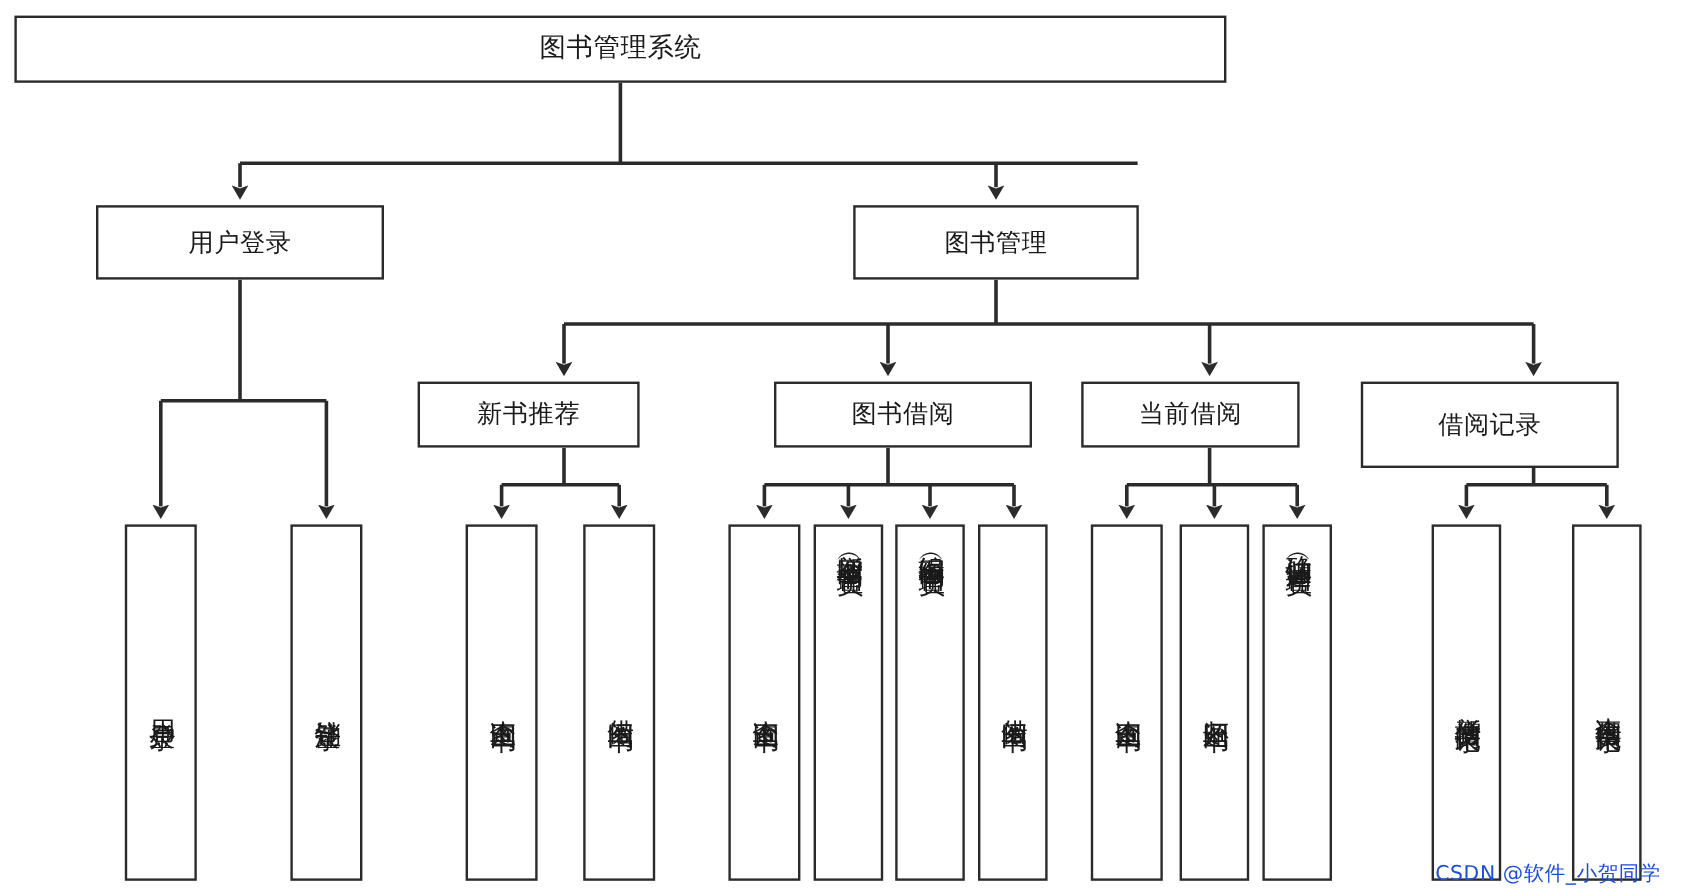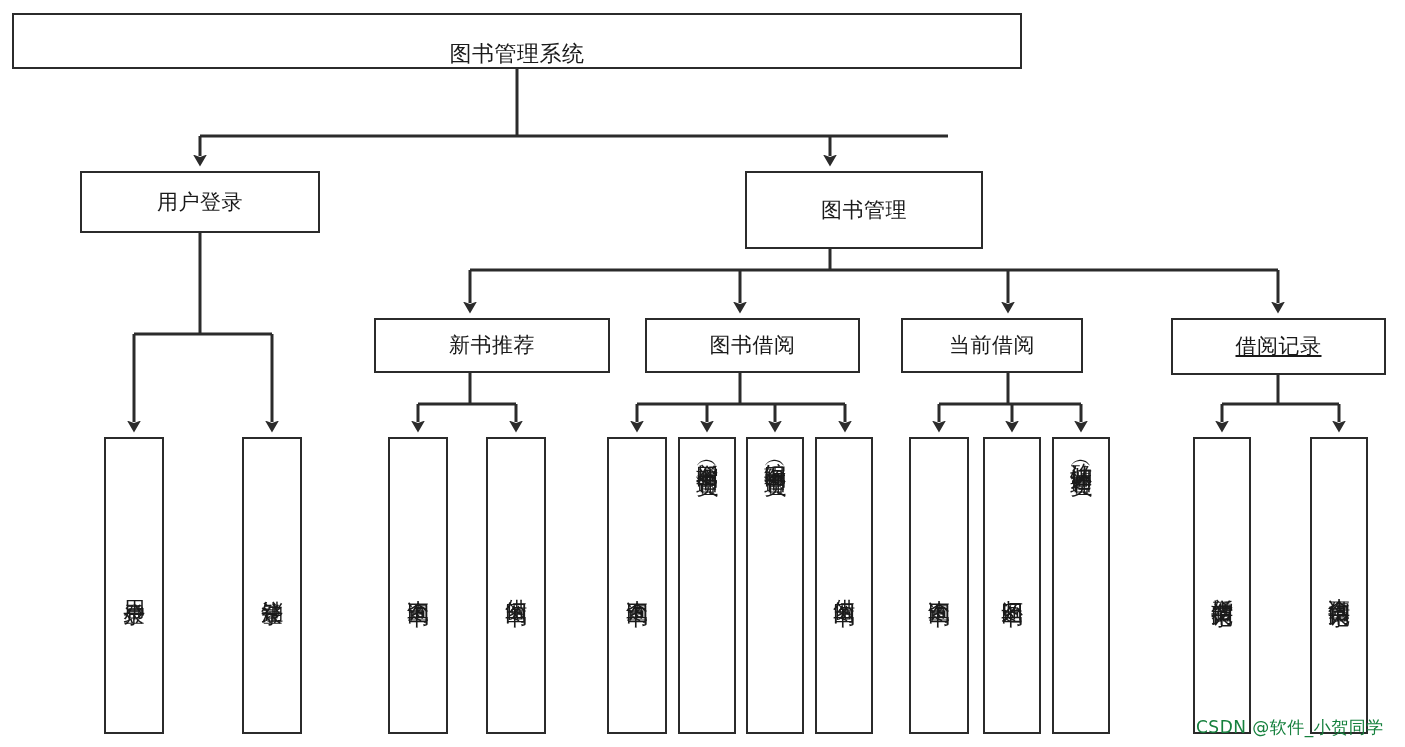--- a/index.html
+++ b/index.html
@@ -131,7 +131,7 @@
     </g>
   </svg>
 
-  <div class="node horizontal root" style="left:12px; top:13px; width:1010px; height:56px;align-items:flex-end;">
+  <div class="node horizontal root" style="left:12px; top:13px; width:1010px; height:56px;">
     <span class="label">图书管理系统</span>
   </div>
 

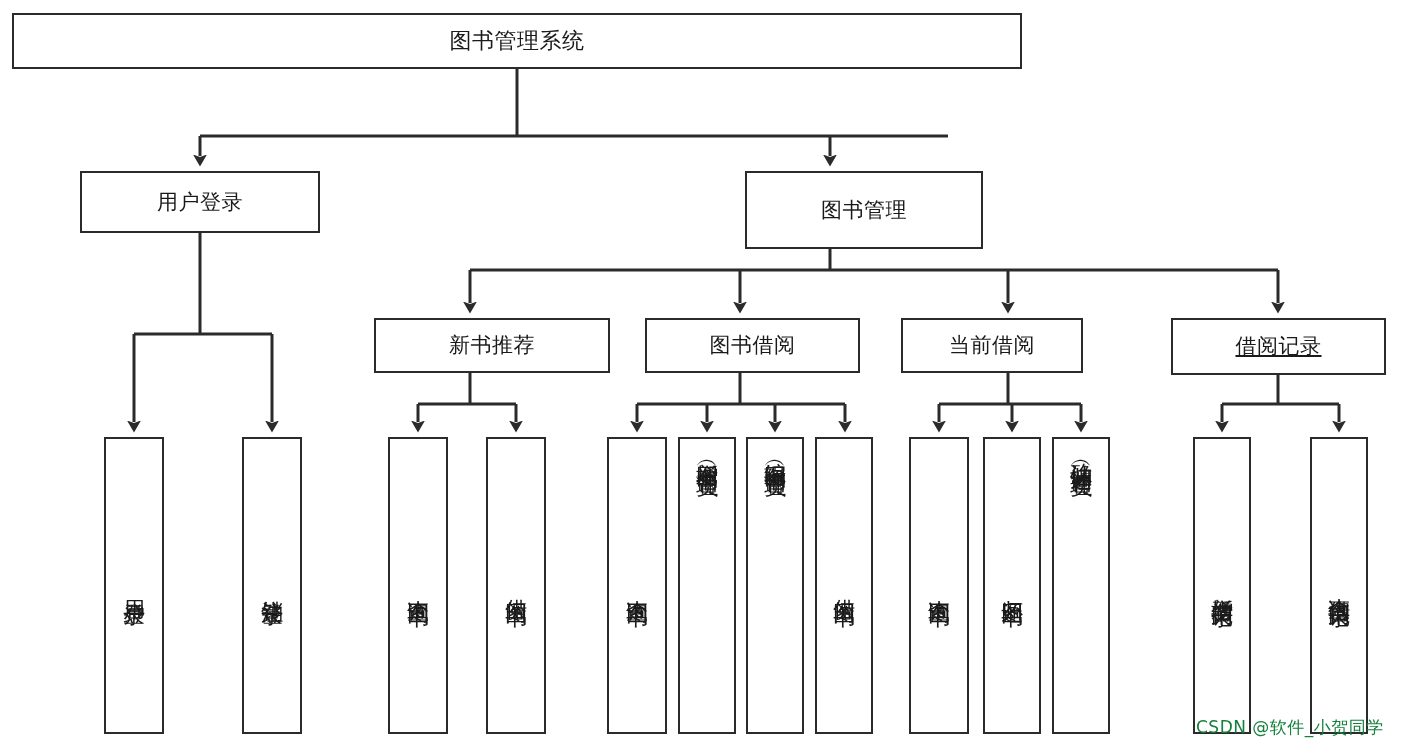--- a/index.html
+++ b/index.html
@@ -138,7 +138,7 @@
   <div class="node horizontal" style="left:80px; top:171px; width:240px; height:62px;">
     <span class="label">用户登录</span>
   </div>
-  <div class="node horizontal" style="left:745px; top:171px; width:238px; height:78px;">
+  <div class="node horizontal" style="left:711px; top:171px; width:238px; height:62px;">
     <span class="label">图书管理</span>
   </div>
 

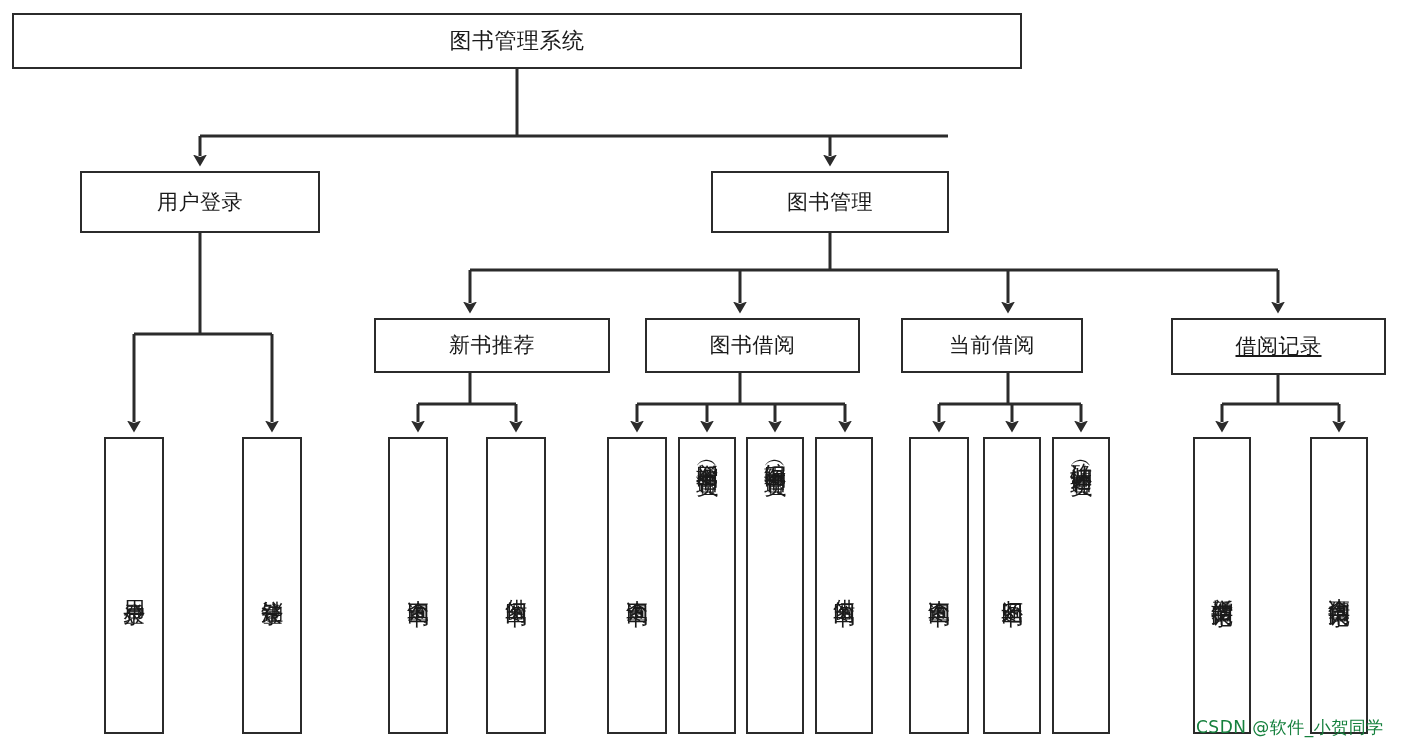--- a/index.html
+++ b/index.html
@@ -142,7 +142,7 @@
     <span class="label">图书管理</span>
   </div>
 
-  <div class="node horizontal" style="left:374px; top:318px; width:236px; height:55px;">
+  <div class="node horizontal" style="left:348px; top:318px; width:185px; height:55px;">
     <span class="label">新书推荐</span>
   </div>
   <div class="node horizontal" style="left:633px; top:318px; width:215px; height:55px;margin-left:12px;">

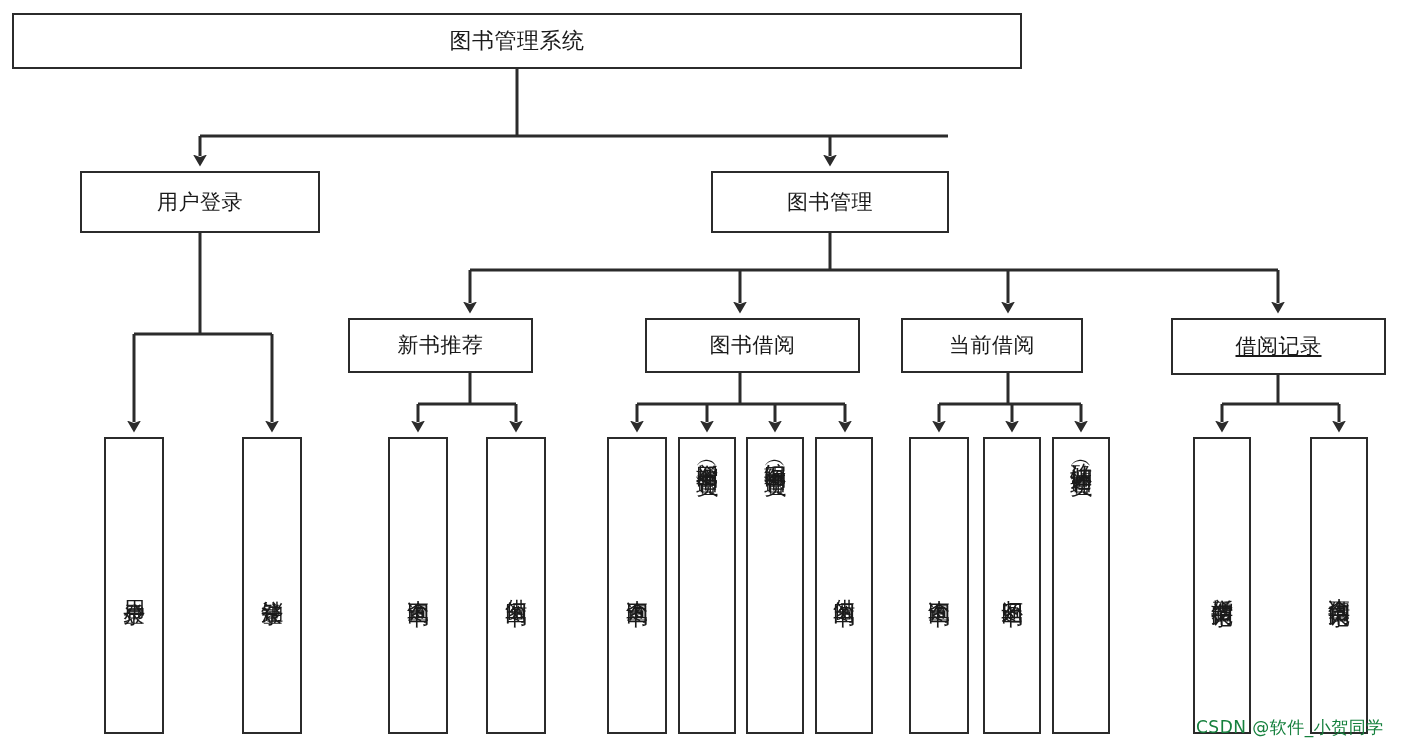--- a/index.html
+++ b/index.html
@@ -151,7 +151,7 @@
   <div class="node horizontal" style="left:901px; top:318px; width:182px; height:55px;">
     <span class="label">当前借阅</span>
   </div>
-  <div class="node horizontal" style="left:1171px; top:318px; width:215px; height:57px;text-decoration:underline;">
+  <div class="node horizontal" style="left:1134px; top:318px; width:215px; height:72px;">
     <span class="label">借阅记录</span>
   </div>
 

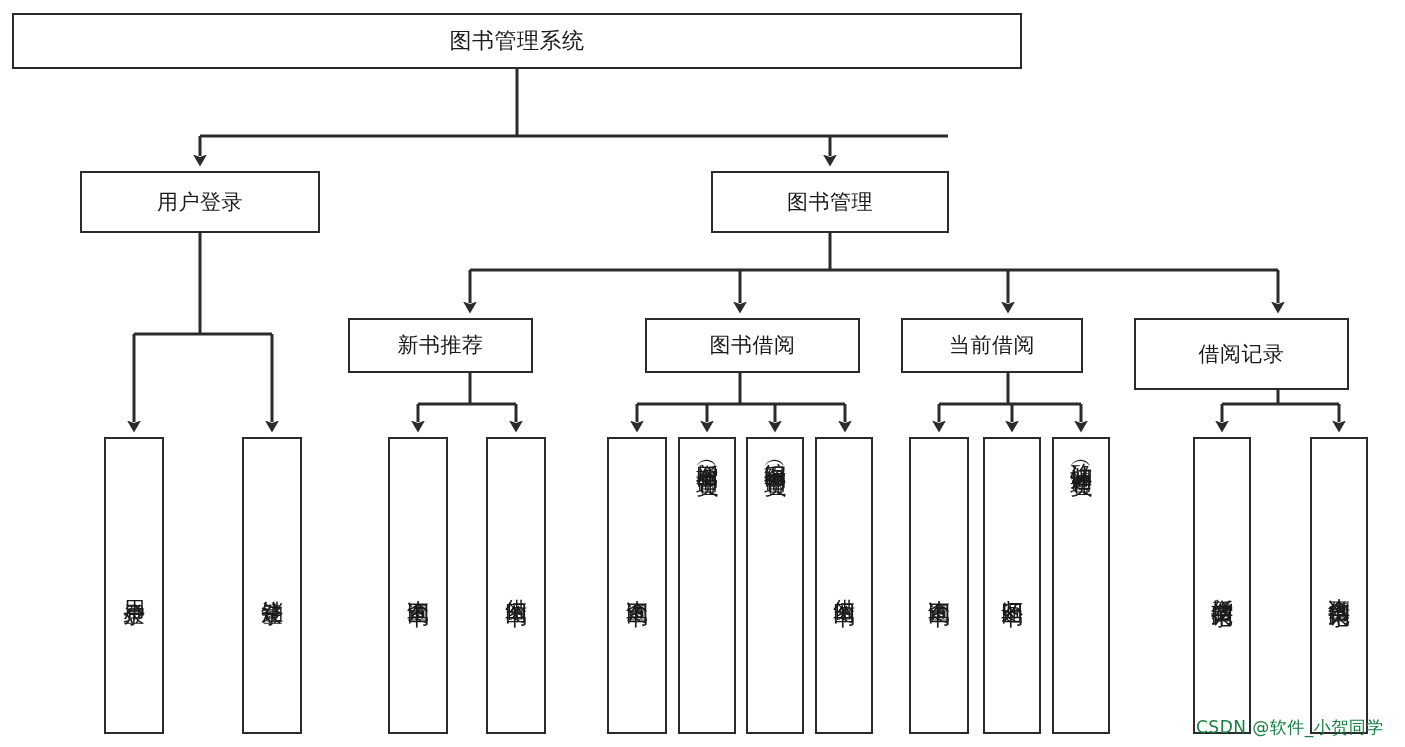--- a/index.html
+++ b/index.html
@@ -68,7 +68,7 @@
   }
   .watermark {
     position: absolute;
-    color: #15803d;
+    color: #1d4ed8;
     font-size: 17px;
     letter-spacing: 0.5px;
     white-space: nowrap;

